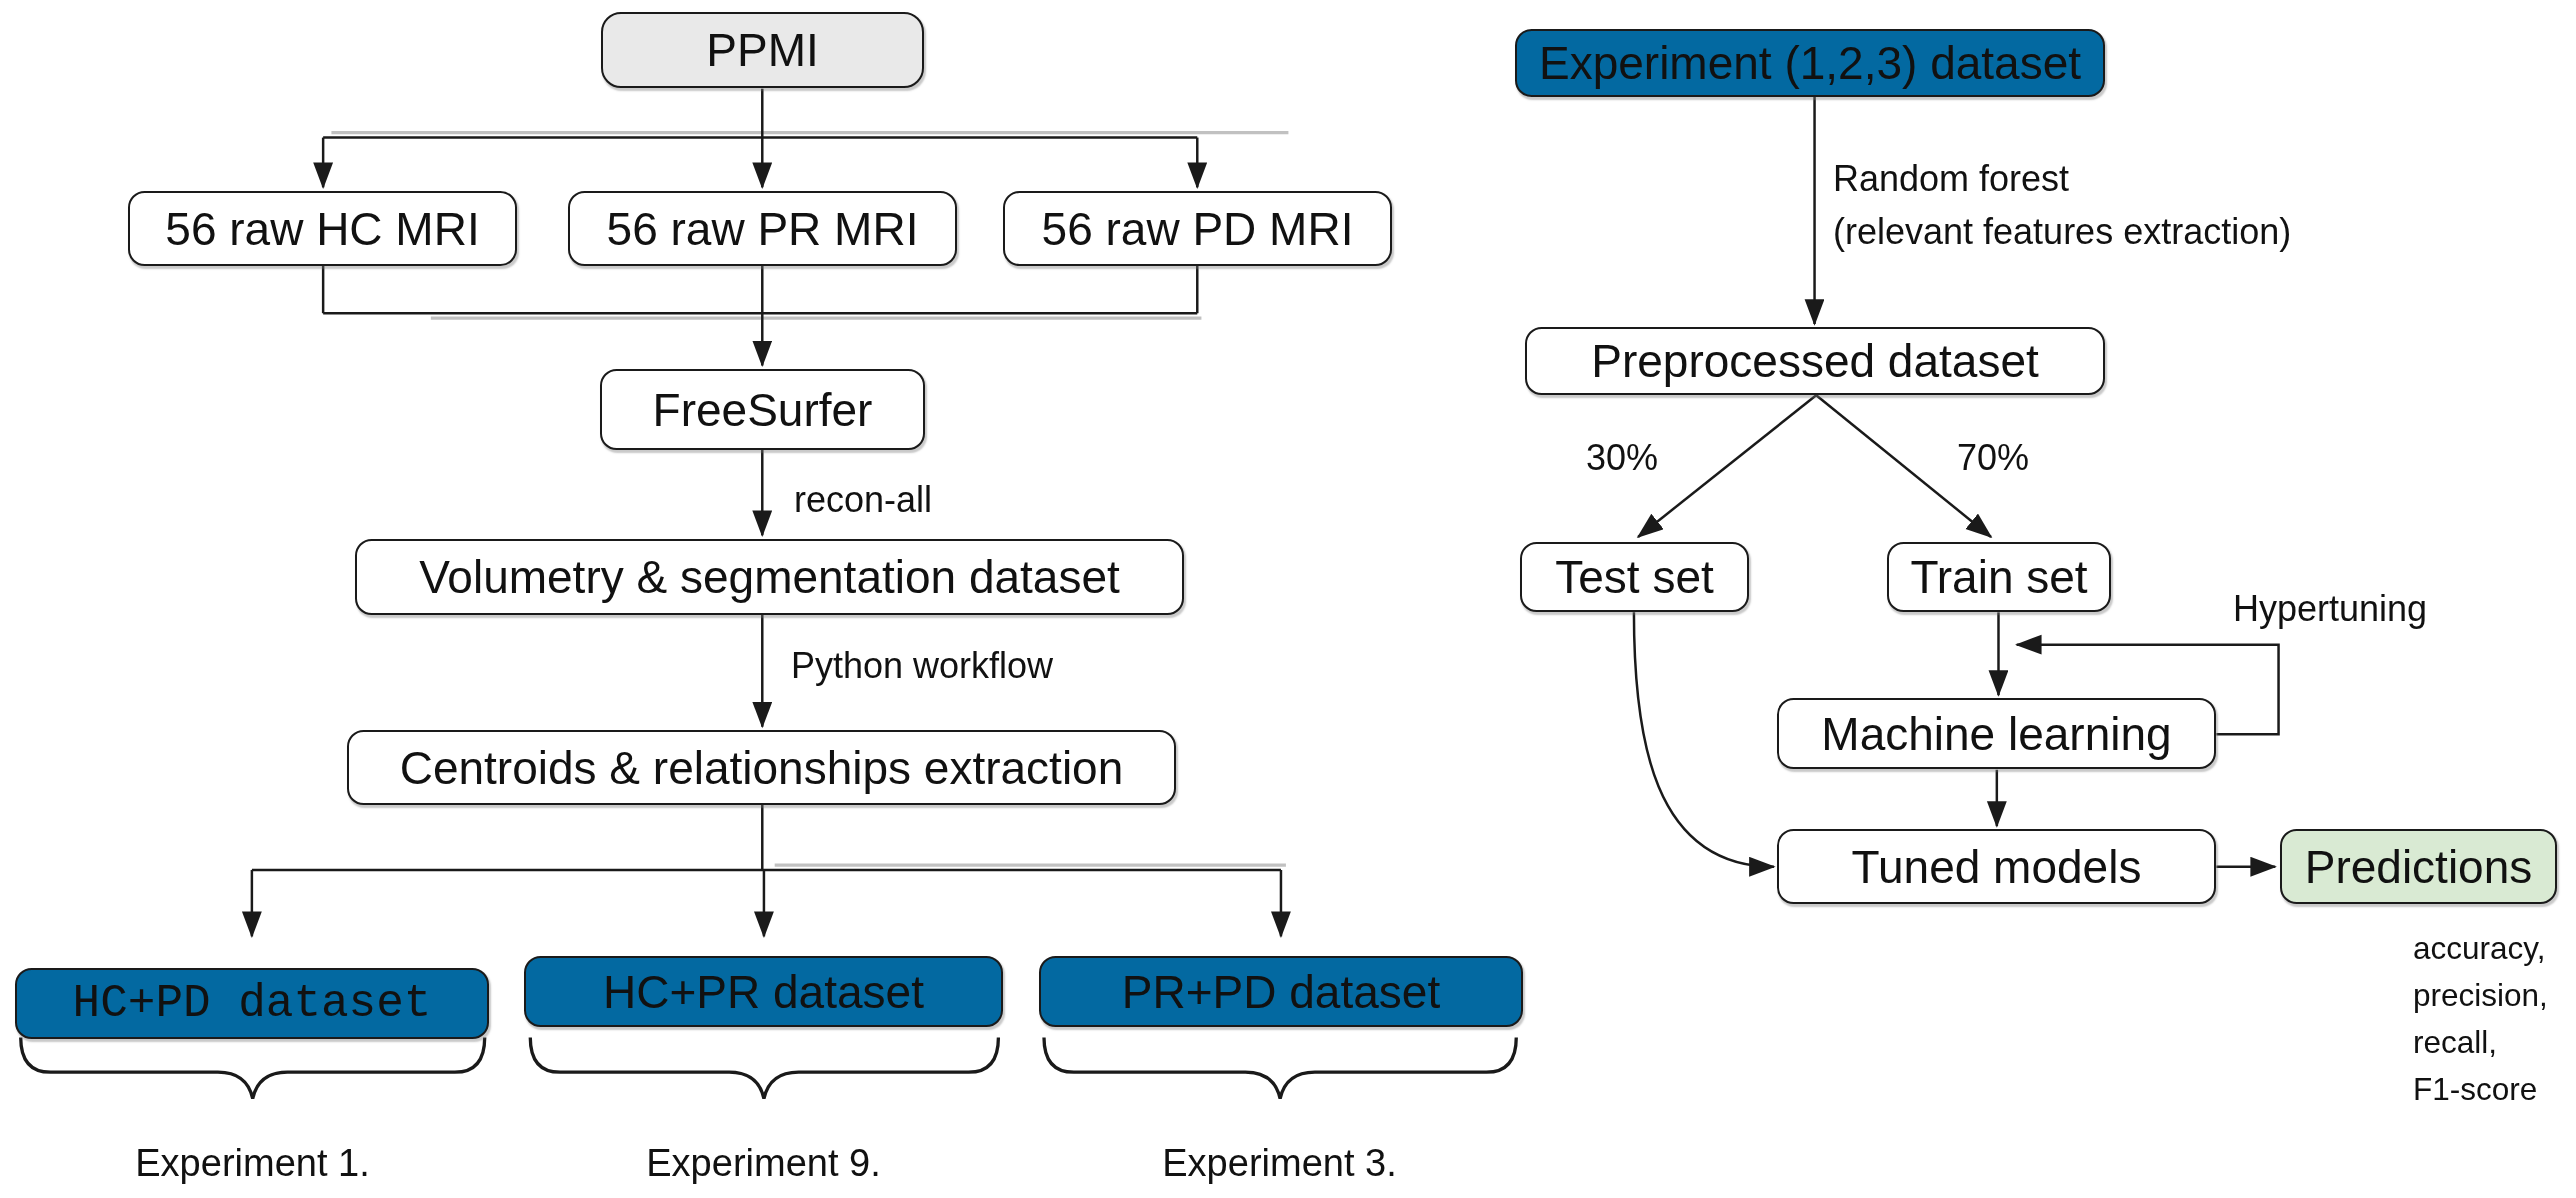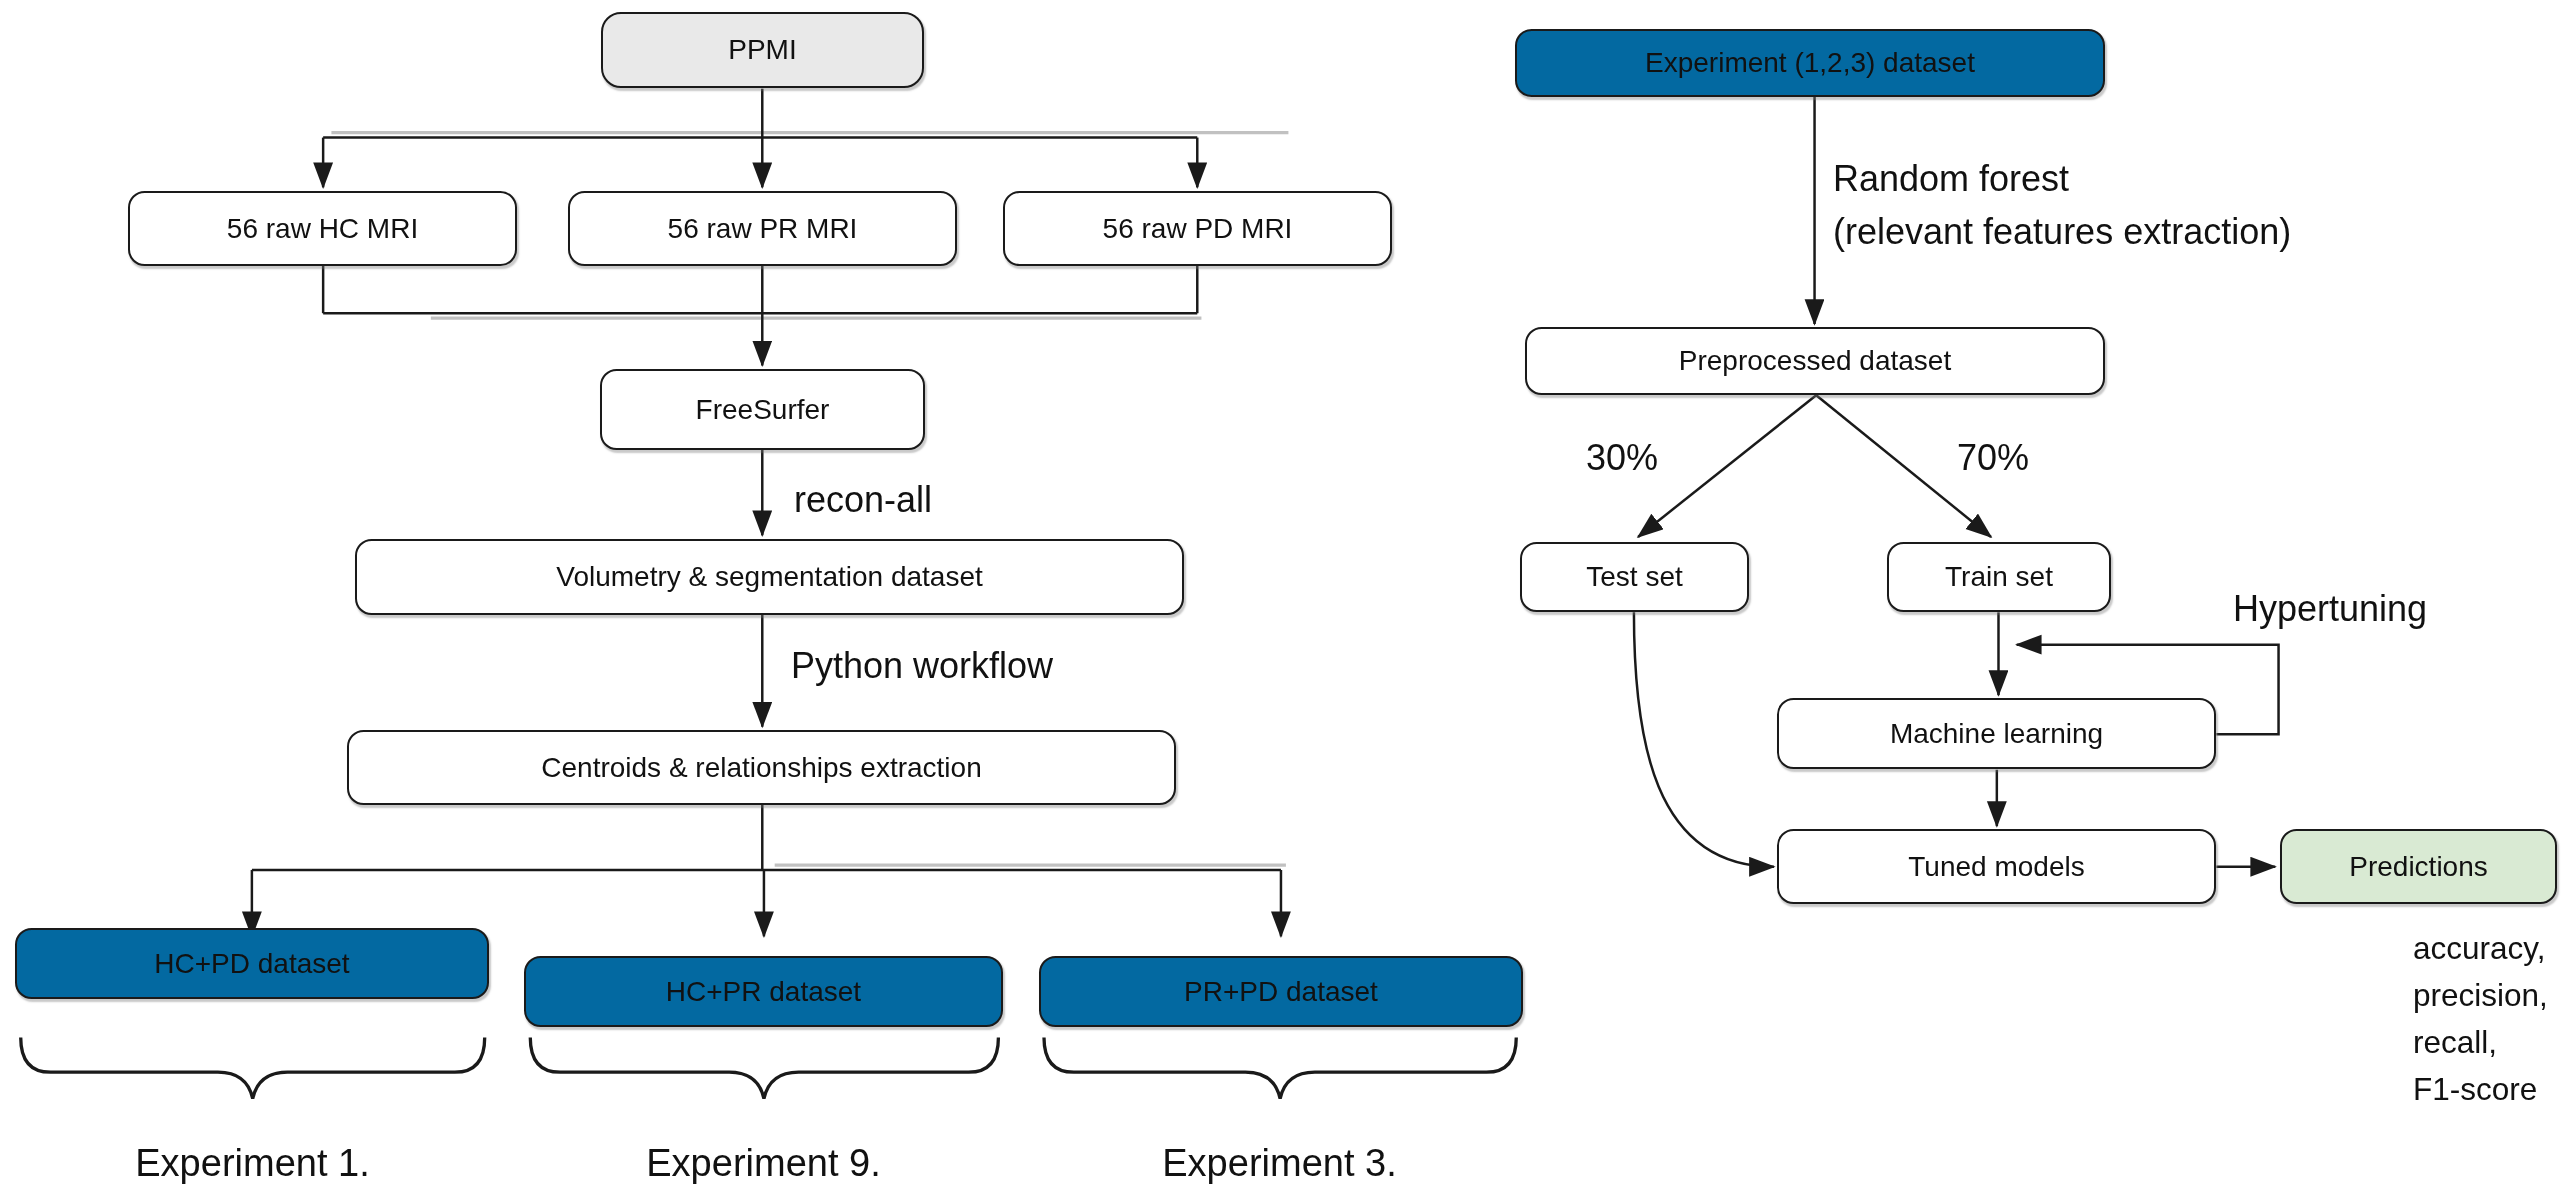--- a/index.html
+++ b/index.html
@@ -19,7 +19,7 @@
     border-radius:16.6px;
     background:#ffffff;
     display:flex;align-items:center;justify-content:center;
-    font-size:28px;
+    font-size:46px;
     white-space:nowrap;
     box-shadow:1.7px 2.5px 1.7px rgba(120,120,120,0.40);
     z-index:2;

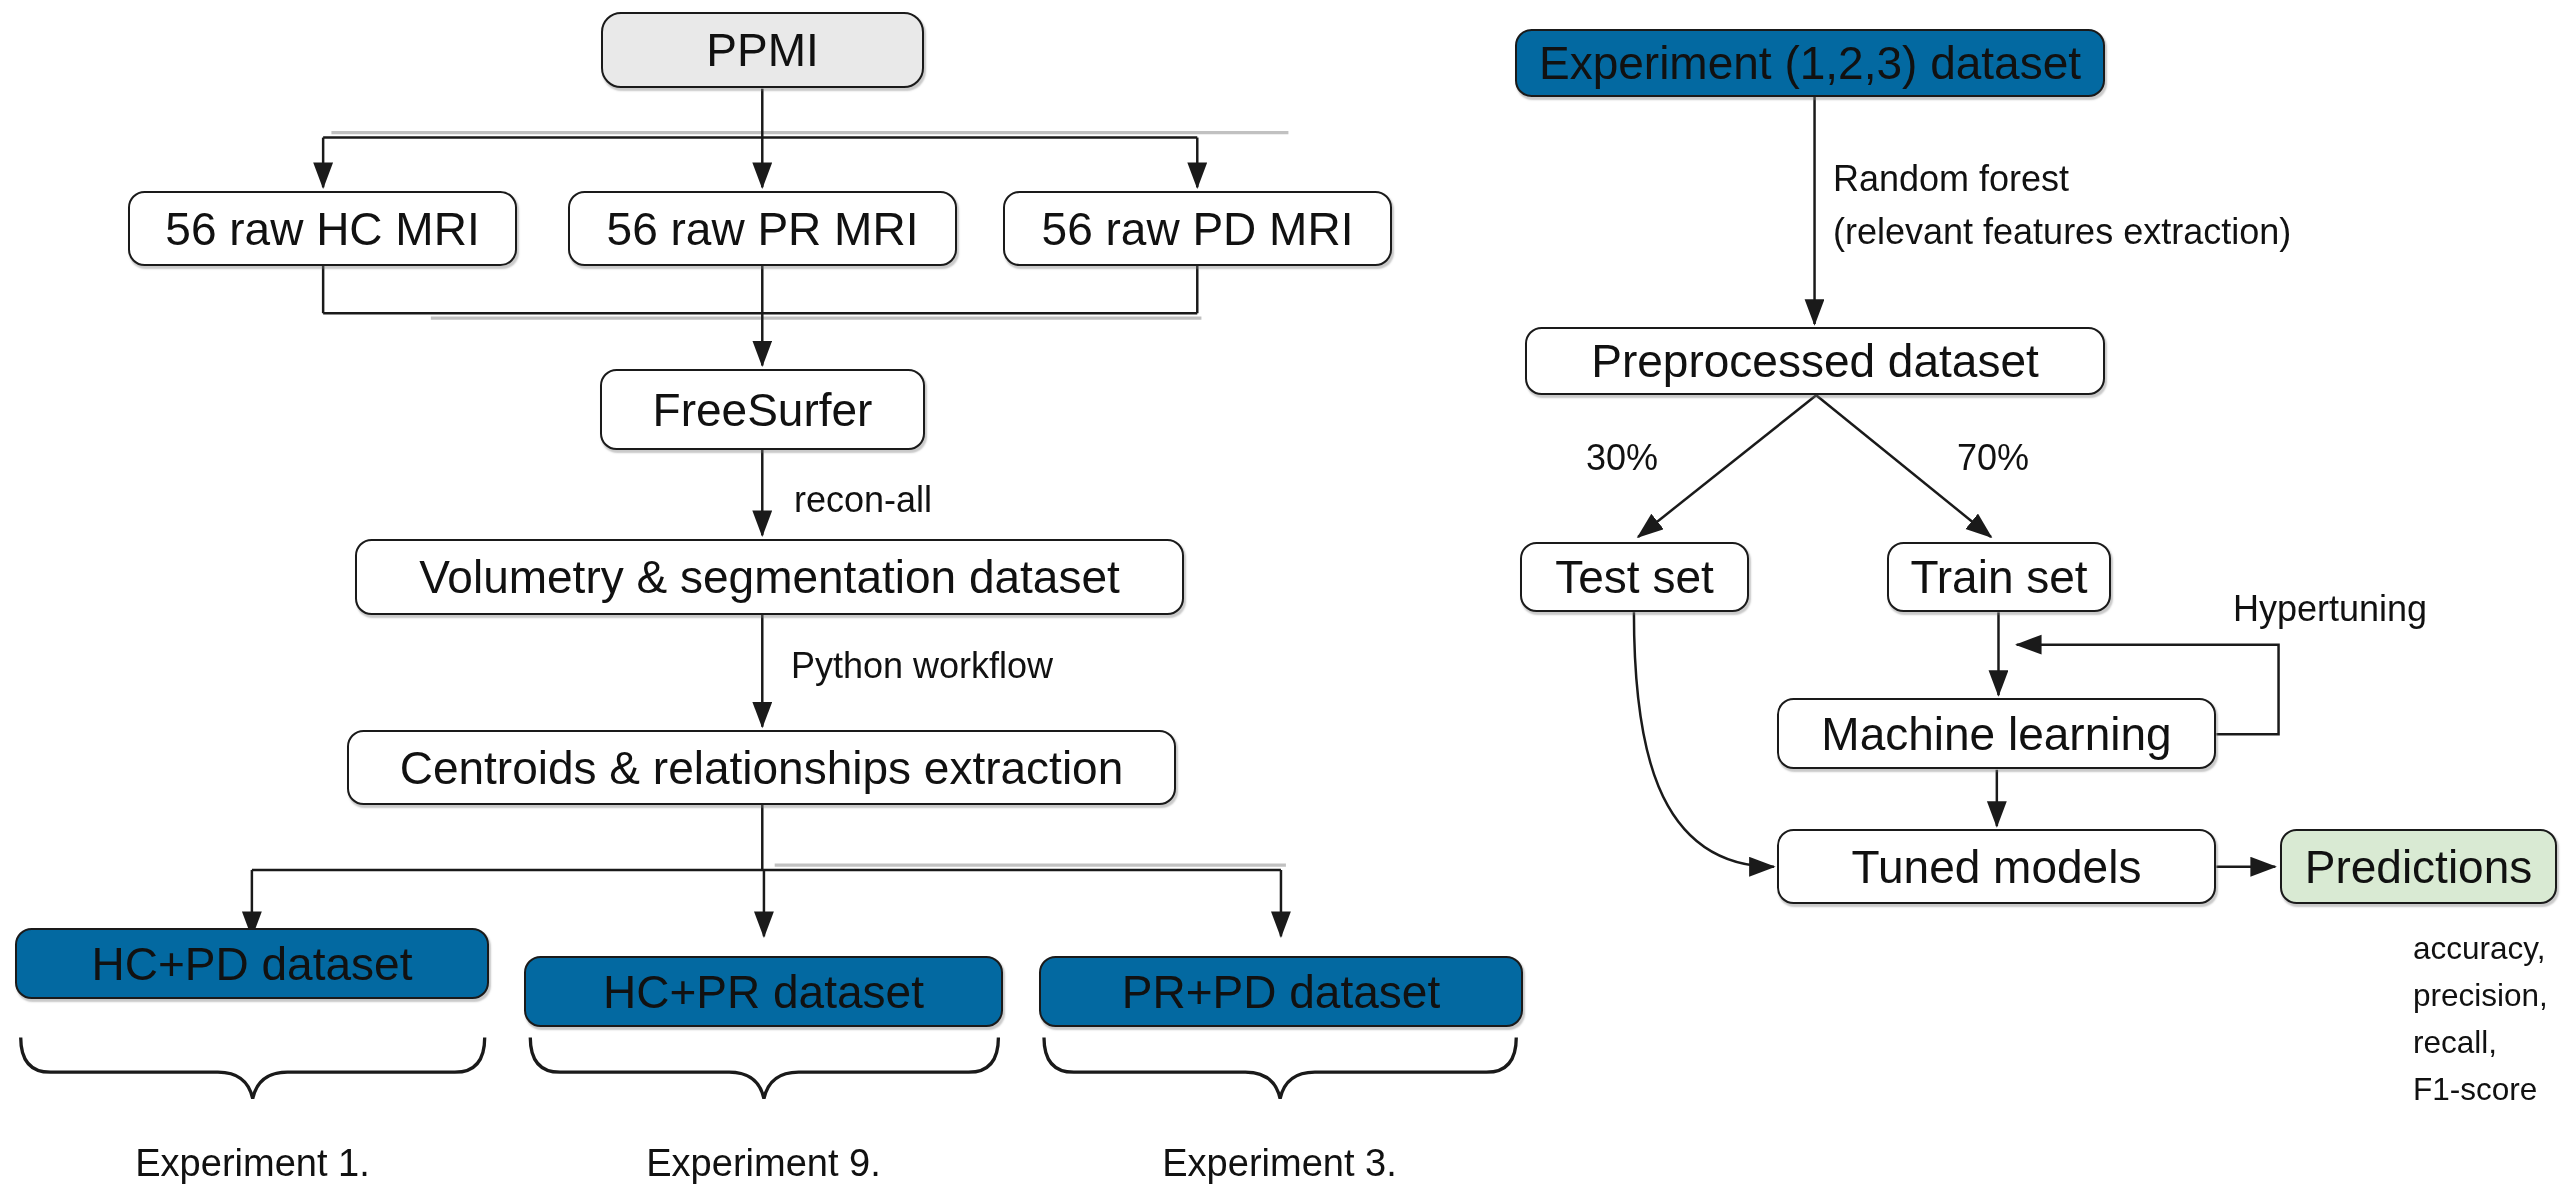--- a/index.html
+++ b/index.html
@@ -112,7 +112,7 @@
 
   <div class="box" style="left:347px;top:730px;width:829px;height:75px;">Centroids &amp; relationships extraction</div>
 
-  <div class="box blue" style="left:15px;top:912px;width:474px;height:71px;">HC+PD dataset</div>
+  <div class="box blue" style="left:15px;top:952px;width:474px;height:71px;font-family:Liberation Mono, monospace;">HC+PD dataset</div>
   <div class="box blue" style="left:524px;top:940px;width:479px;height:71px;">HC+PR dataset</div>
   <div class="box blue" style="left:1039px;top:940px;width:484px;height:71px;text-align:right;">PR+PD dataset</div>
 

